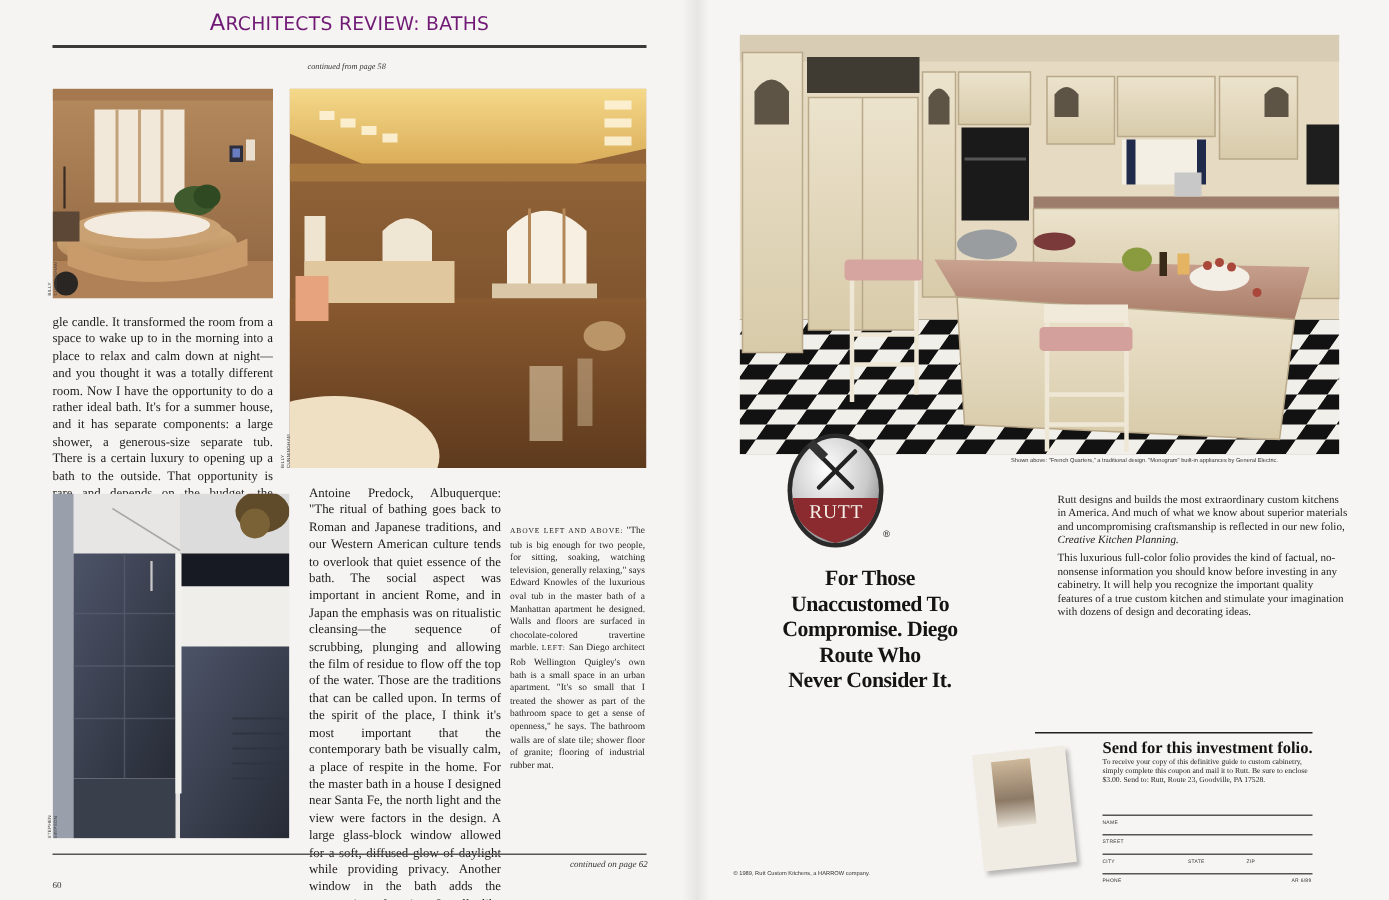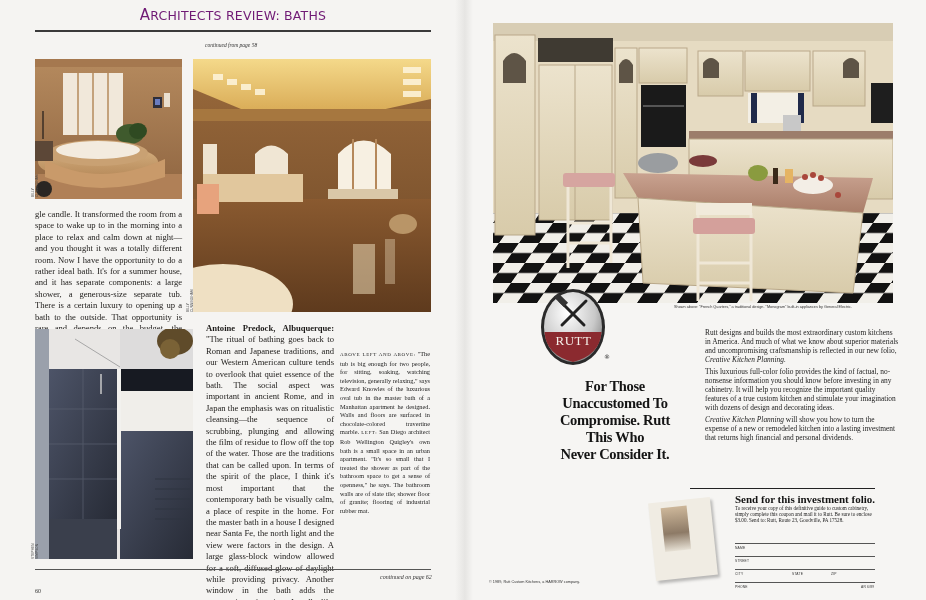--- a/index.html
+++ b/index.html
@@ -25,7 +25,7 @@
   .body-text { position: absolute; font-family: "Liberation Serif", serif; font-size: 8.6px; line-height: 11.4px;
                text-align: justify; color: #1d1b19; }
   .body-text p { margin-bottom: 8px; }
-  .body-text b { font-weight: bold; }
+  .body-text b { font-weight: normal; }
   .caption { position: absolute; font-family: "Liberation Serif", serif; font-size: 6.3px; line-height: 8.6px;
              color: #222; text-align: justify; }
   .caption .smallcaps { font-size: 5px; letter-spacing: 0.6px; }

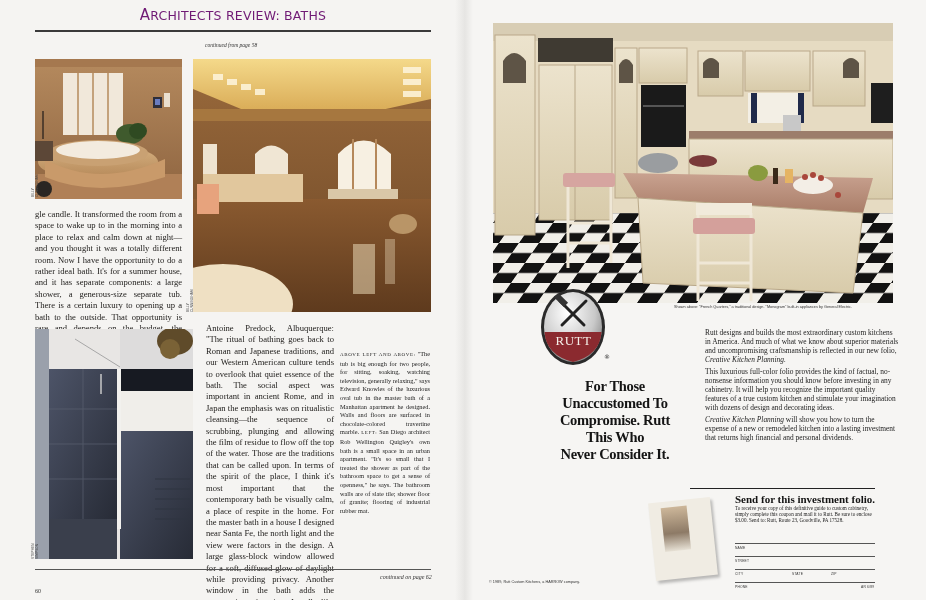--- a/index.html
+++ b/index.html
@@ -49,7 +49,7 @@
   .coupon-label { position: absolute; font-family: "Liberation Sans", sans-serif; font-size: 3.3px; color: #333; letter-spacing: 0.2px; }
   .copyright { position: absolute; left: 489px; top: 580px; font-family: "Liberation Sans", sans-serif; font-size: 3.8px; color: #333; }
 
-  .logo-wrap { position: absolute; left: 540px; top: 287px; width: 70px; height: 82px; }
+  .logo-wrap { position: absolute; left: 524px; top: 287px; width: 70px; height: 82px; }
 </style>
 </head>
 <body>

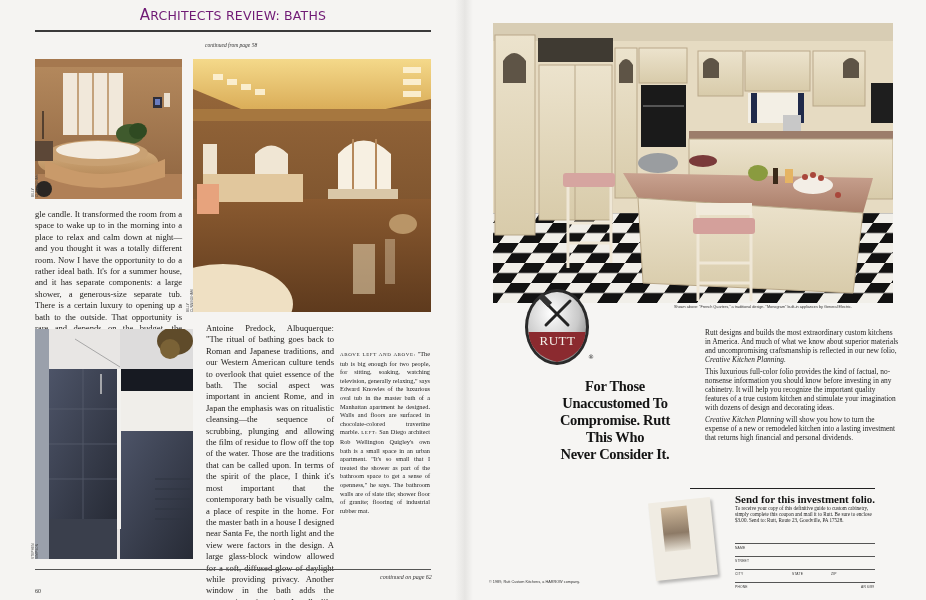--- a/index.html
+++ b/index.html
@@ -34,7 +34,7 @@
 
   
   .ad-headline { position: absolute; left: 520px; top: 378px; width: 120px; text-align: center;
-                 font-family: "Liberation Serif", serif; font-weight: bold; font-size: 14.5px; line-height: 17px; color: #141414; letter-spacing: -0.3px; margin-left: 35px; }
+                 font-family: "Liberation Serif", serif; font-weight: bold; font-size: 14.5px; line-height: 17px; color: #141414; letter-spacing: -0.3px; }
   .ad-body { position: absolute; left: 705px; top: 328px; width: 195px; font-family: "Liberation Serif", serif;
              font-size: 7.4px; line-height: 9px; color: #1c1c1c; }
   .ad-body p { margin-bottom: 3px; }

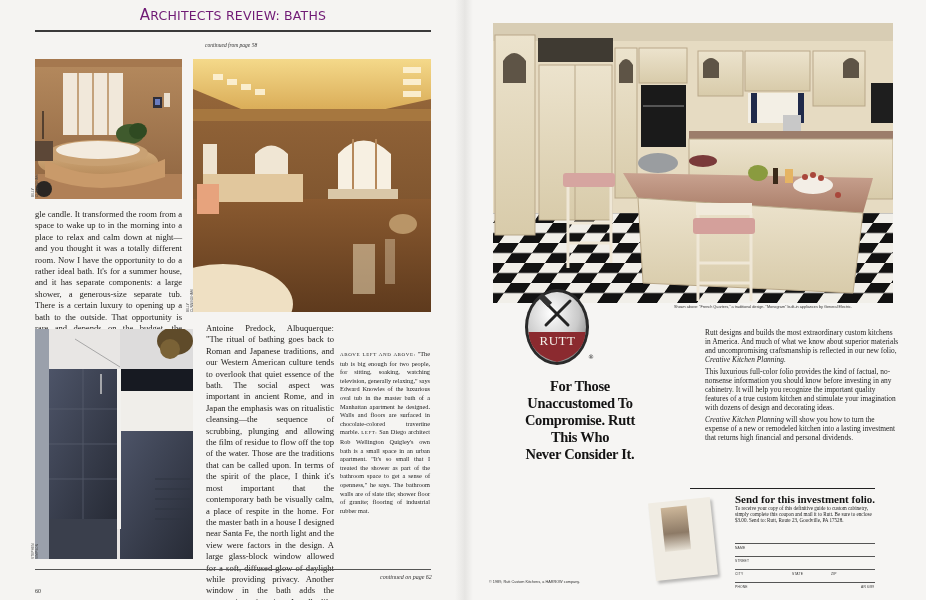--- a/index.html
+++ b/index.html
@@ -301,7 +301,7 @@
 <div class="ad-headline">
   <div>For Those</div>
   <div>Unaccustomed To</div>
-  <div>Compromise. Rutt</div>
+  <div>Compromise. Diego</div>
   <div>This Who</div>
   <div>Never Consider It.</div>
 </div>

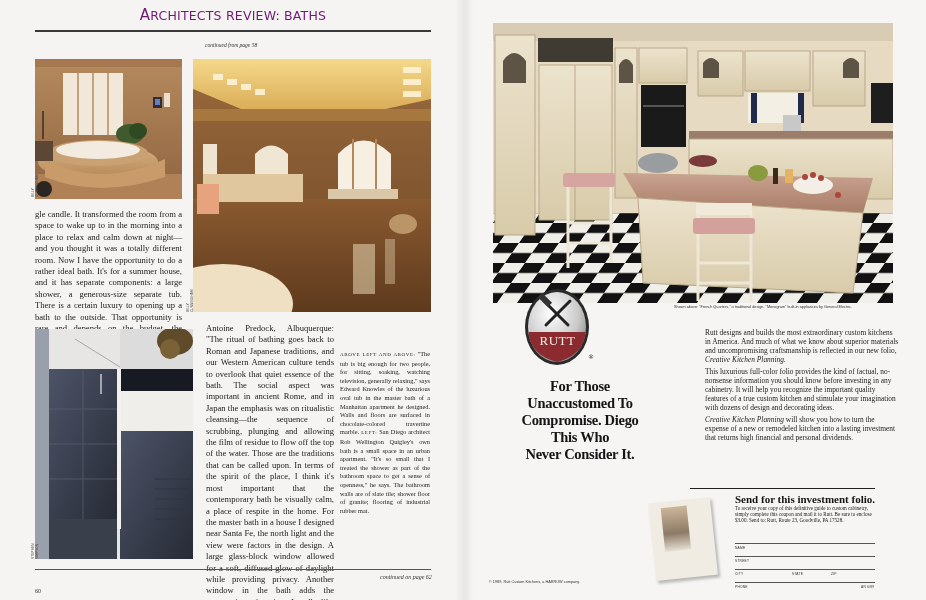--- a/index.html
+++ b/index.html
@@ -309,7 +309,6 @@
 <div class="ad-body">
   <p><span>Rutt designs and builds the most extraordinary custom kitchens in America. And much of what we know about superior materials and uncompromising craftsmanship is reflected in our new folio, </span><i>Creative Kitchen Planning.</i></p>
   <p>This luxurious full-color folio provides the kind of factual, no-nonsense information you should know before investing in any cabinetry. It will help you recognize the important quality features of a true custom kitchen and stimulate your imagination with dozens of design and decorating ideas.</p>
-  <p><i>Creative Kitchen Planning</i><span> will show you how to turn the expense of a new or remodeled kitchen into a lasting investment that returns high financial and personal dividends.</span></p>
 </div>
 
 <div class="coupon-line" style="left:690px; top:488px; width:185px; height:1.2px; background:#222;"></div>

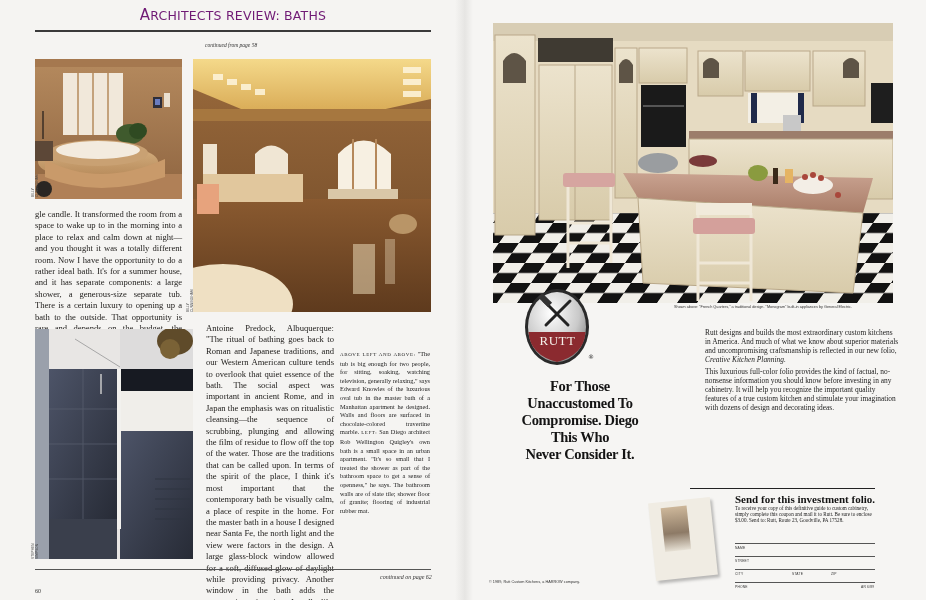--- a/index.html
+++ b/index.html
@@ -302,7 +302,7 @@
   <div>For Those</div>
   <div>Unaccustomed To</div>
   <div>Compromise. Diego</div>
-  <div>This Who</div>
+  <div>Route Who</div>
   <div>Never Consider It.</div>
 </div>
 

